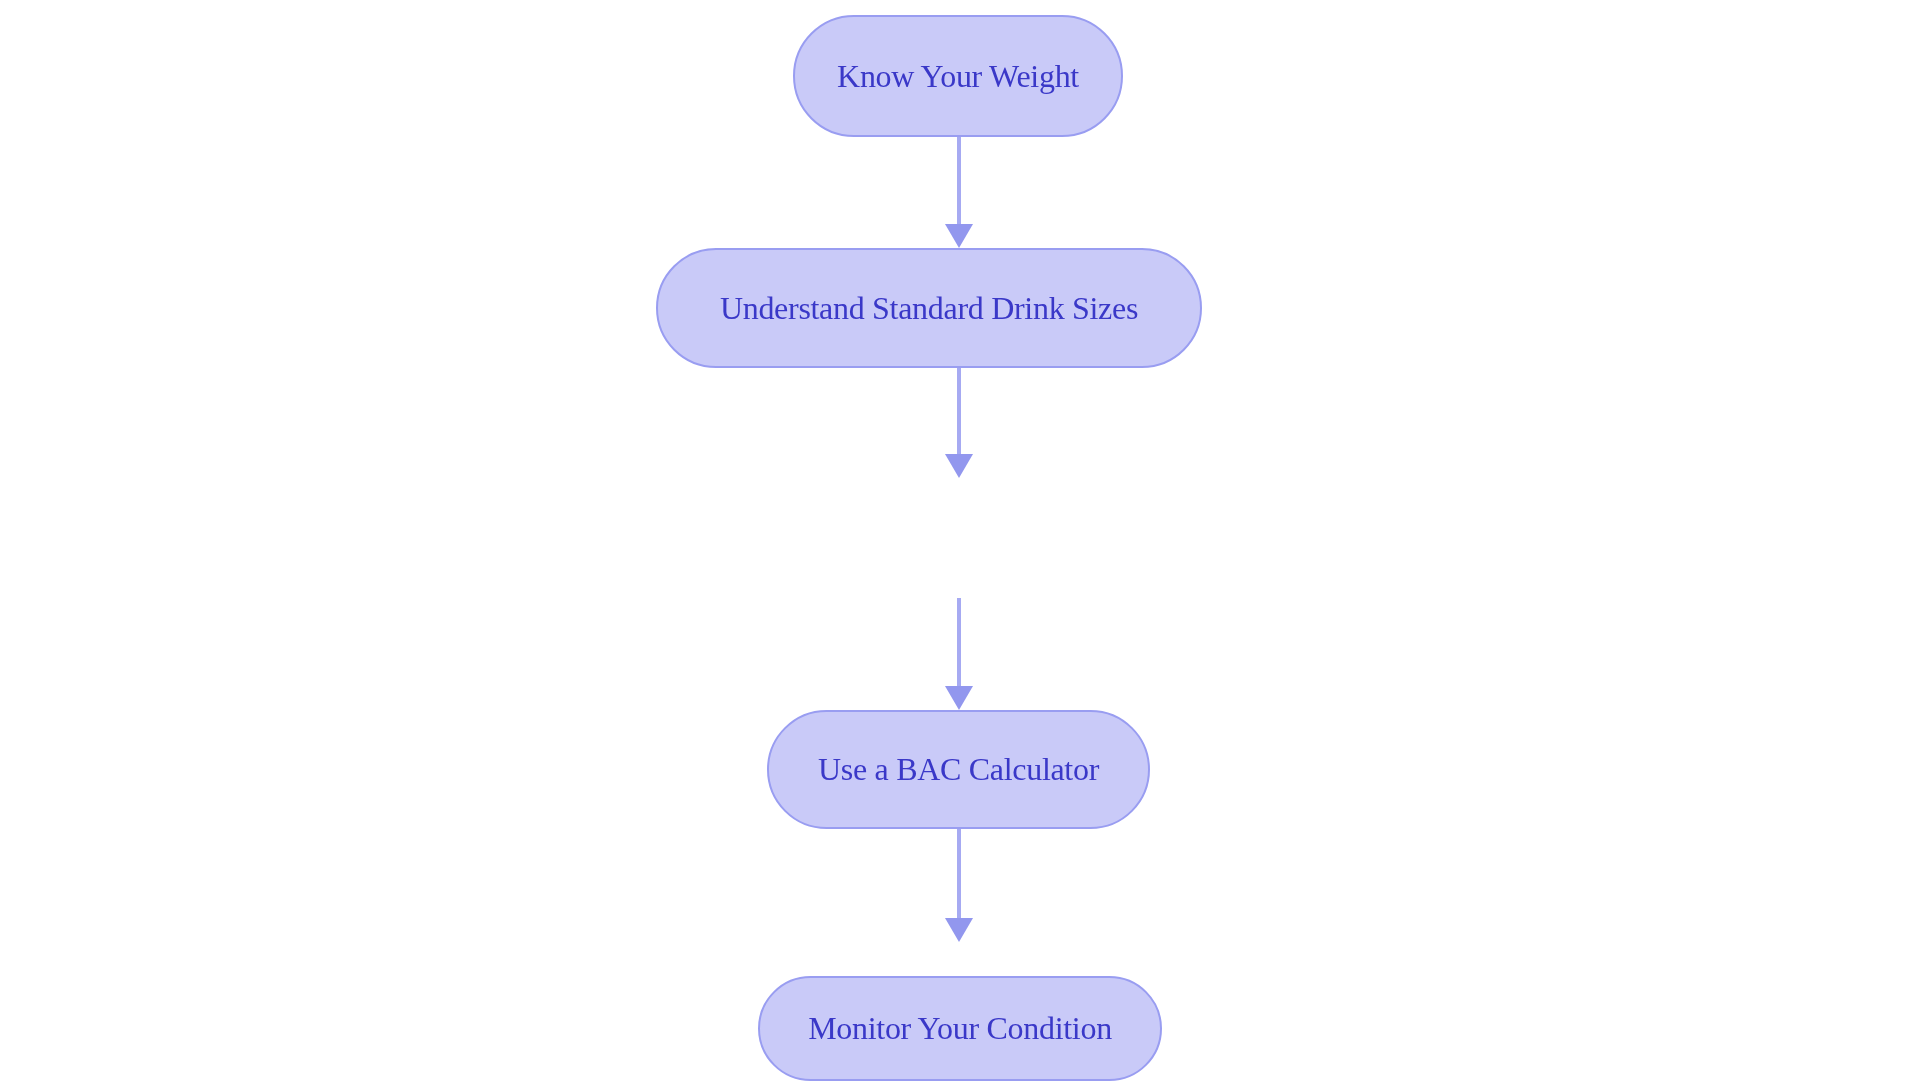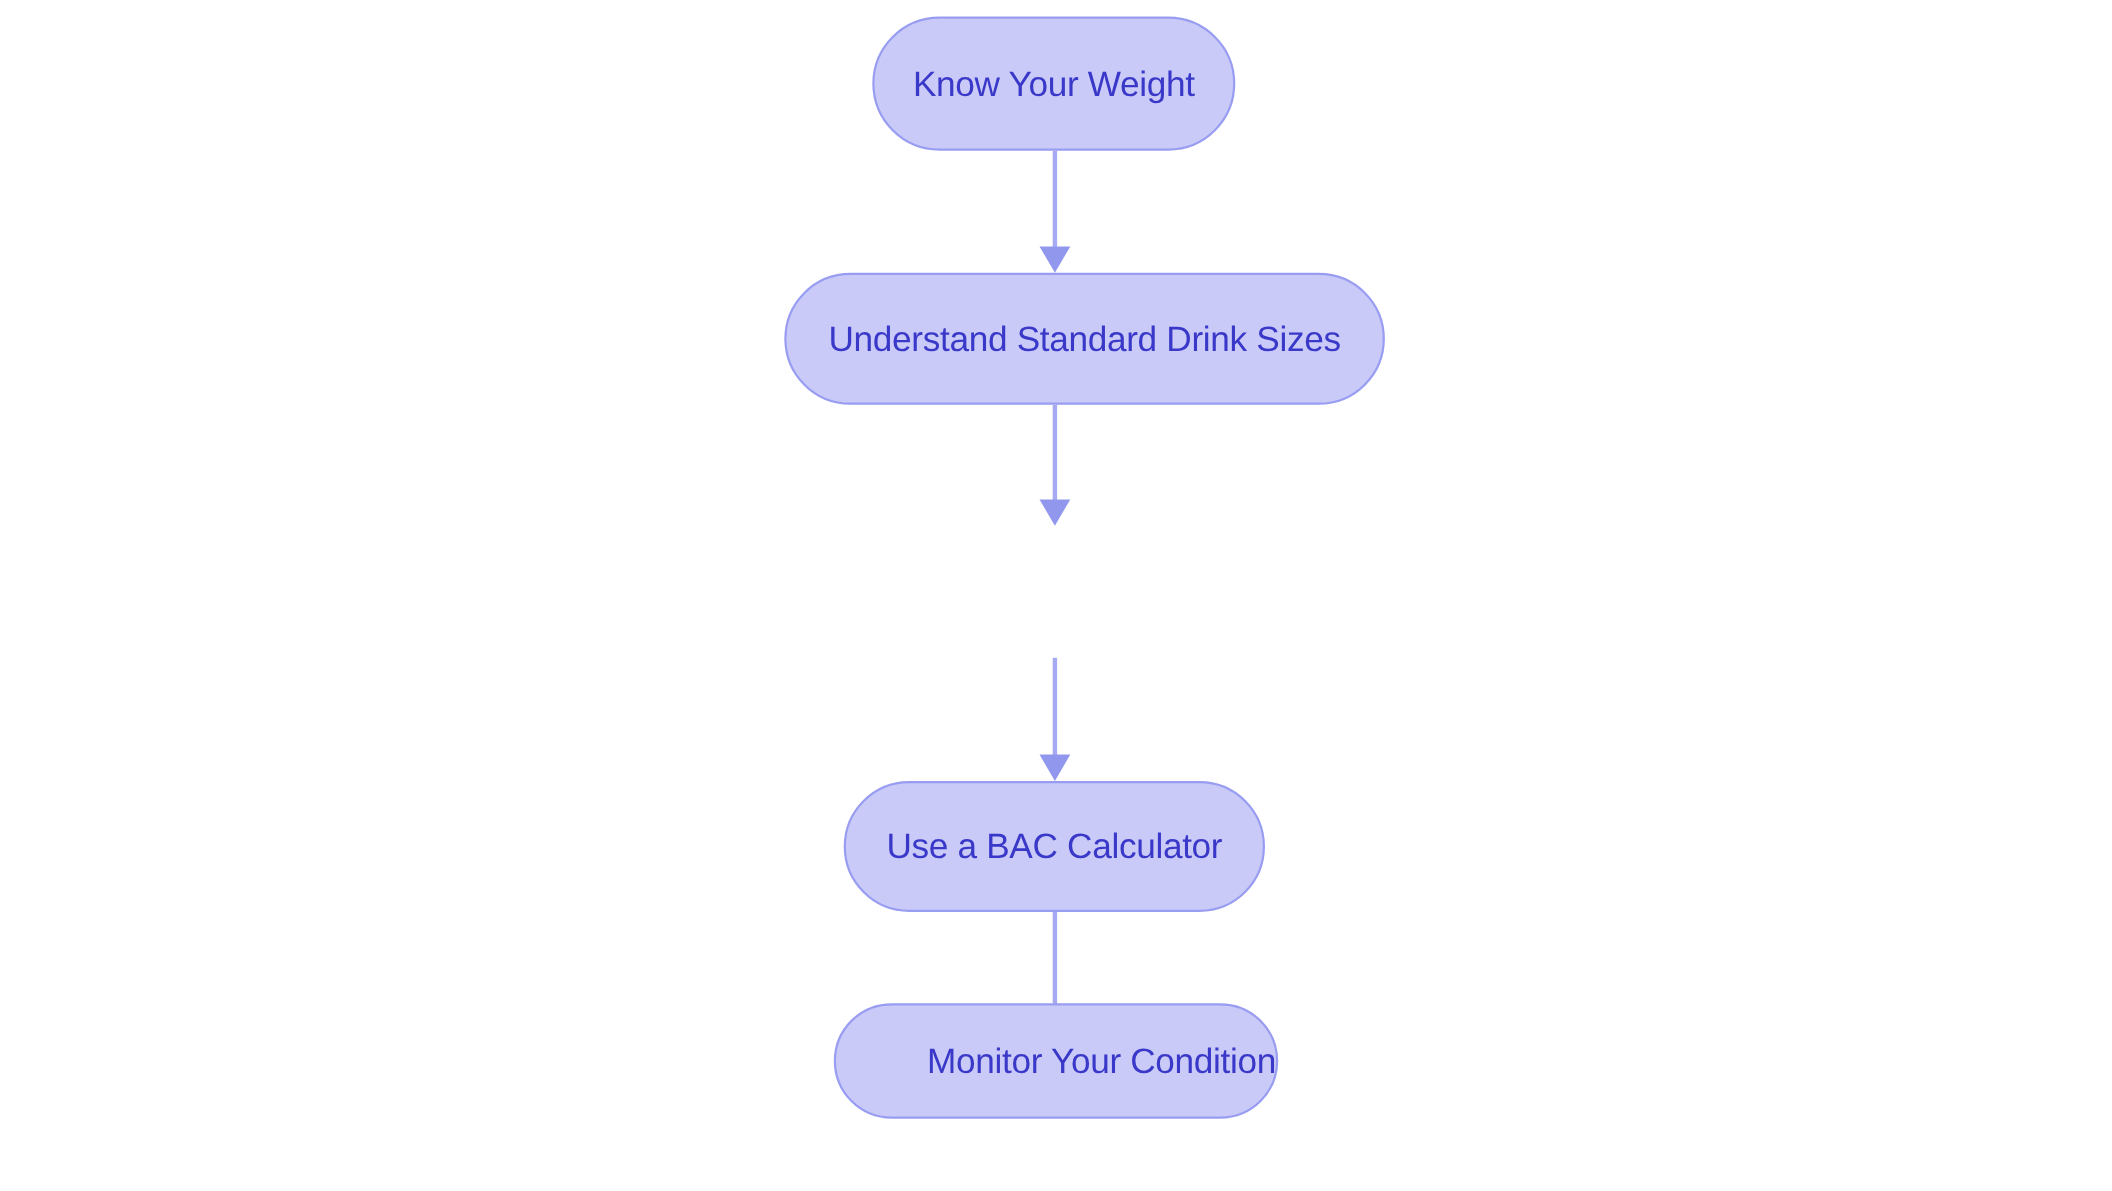--- a/index.html
+++ b/index.html
@@ -16,7 +16,7 @@
     width:1920px;
     height:1083px;
     background:var(--background);
-    font-family:Liberation Sans, sans-serif;
+    font-family:Liberation Serif, serif;
     overflow:hidden;
   }
   .node{

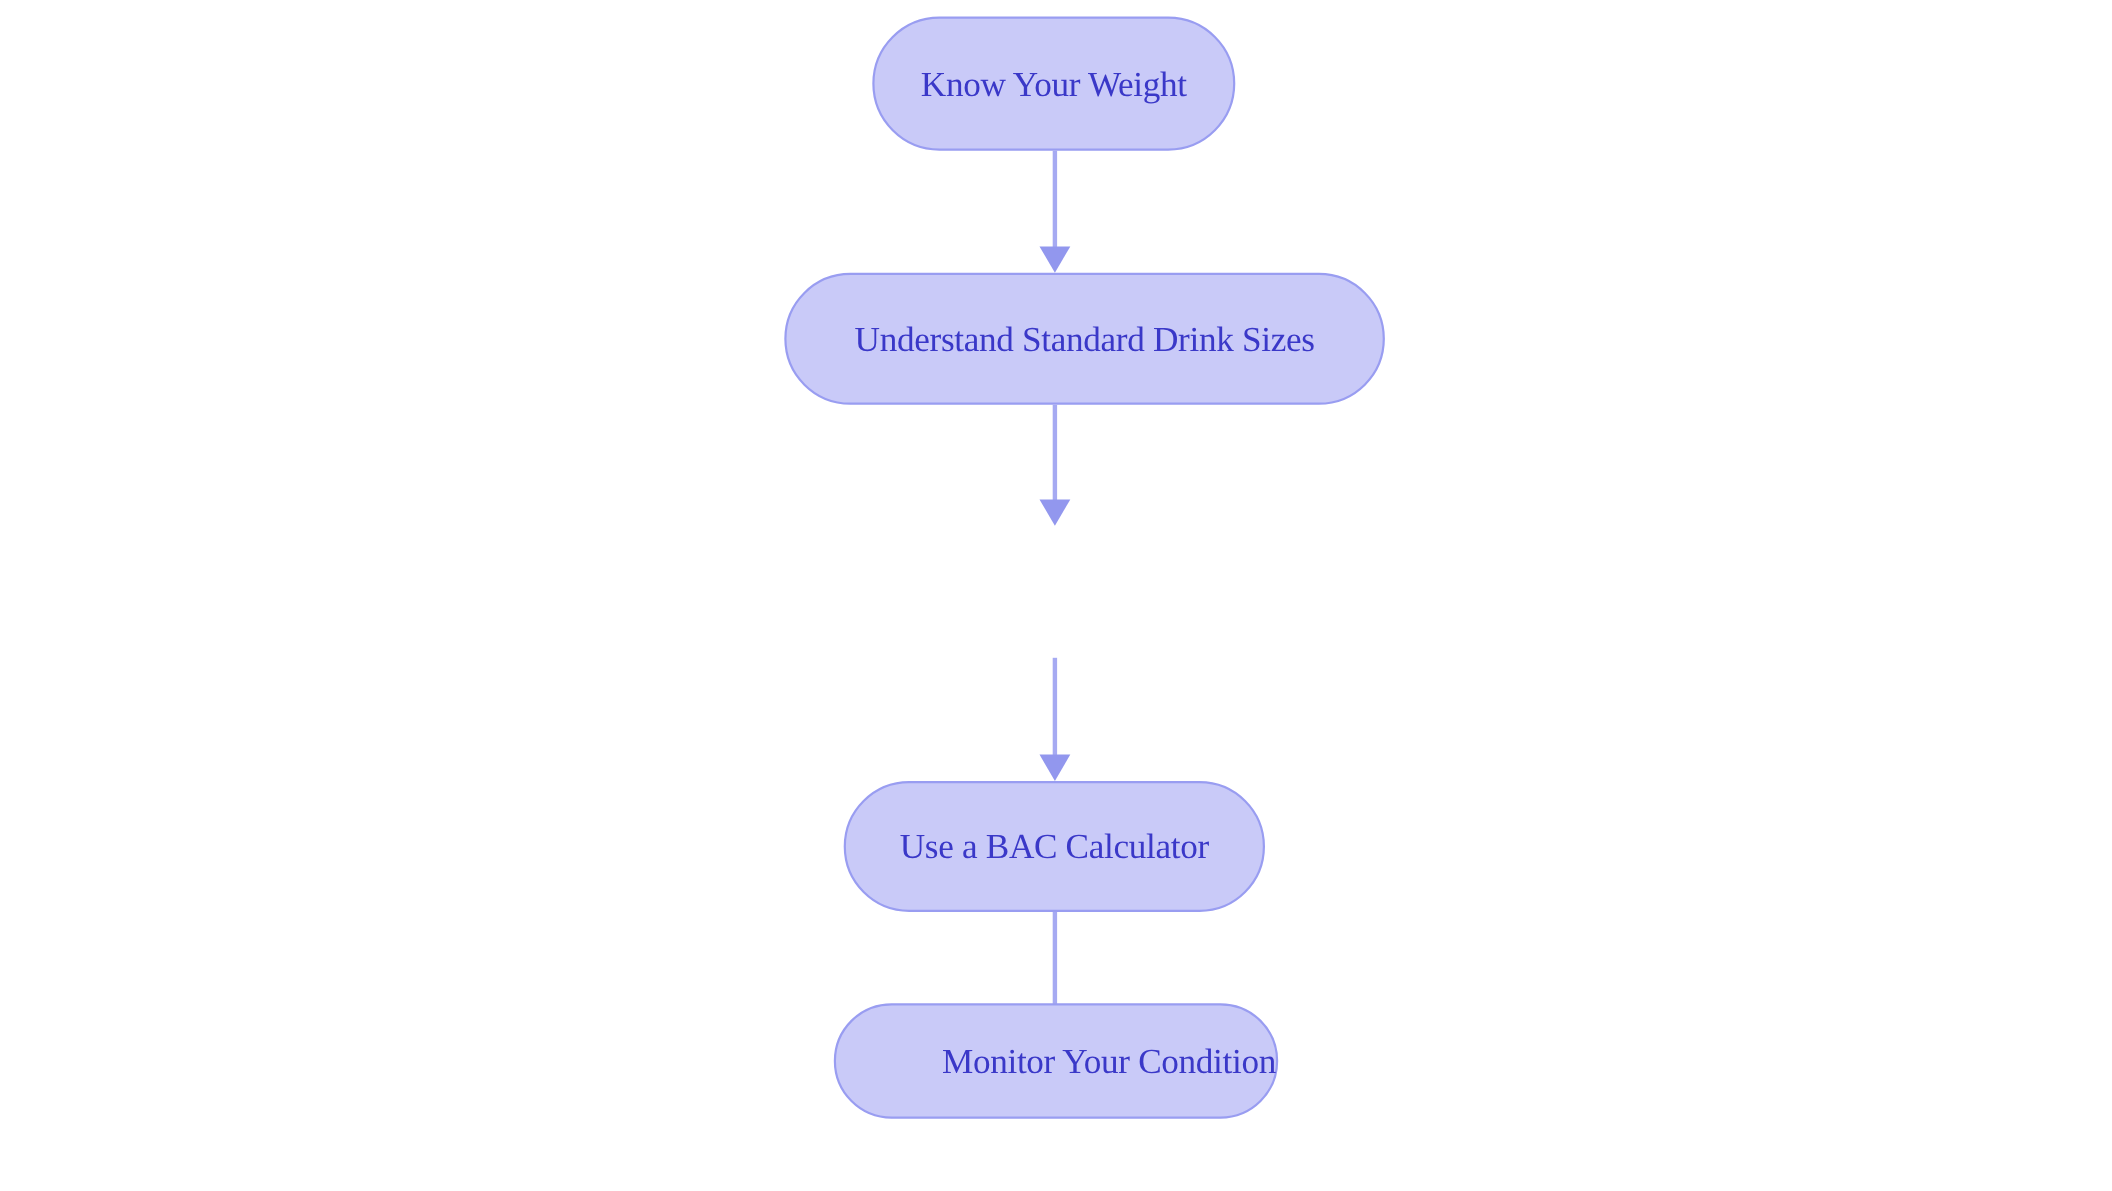--- a/index.html
+++ b/index.html
@@ -35,7 +35,7 @@
     text-align:center;
   }
   .node-1{left:793px;top:15px;width:330px;height:122px;}
-  .node-2{left:713px;top:248px;width:546px;height:120px;}
+  .node-2{left:656px;top:248px;width:546px;height:120px;}
   .node-3{left:783px;top:478px;width:356px;height:120px;}
   .node-4{left:767px;top:710px;width:383px;height:119px;}
   .node-5{left:758px;top:912px;width:404px;height:105px;justify-content:flex-end;}

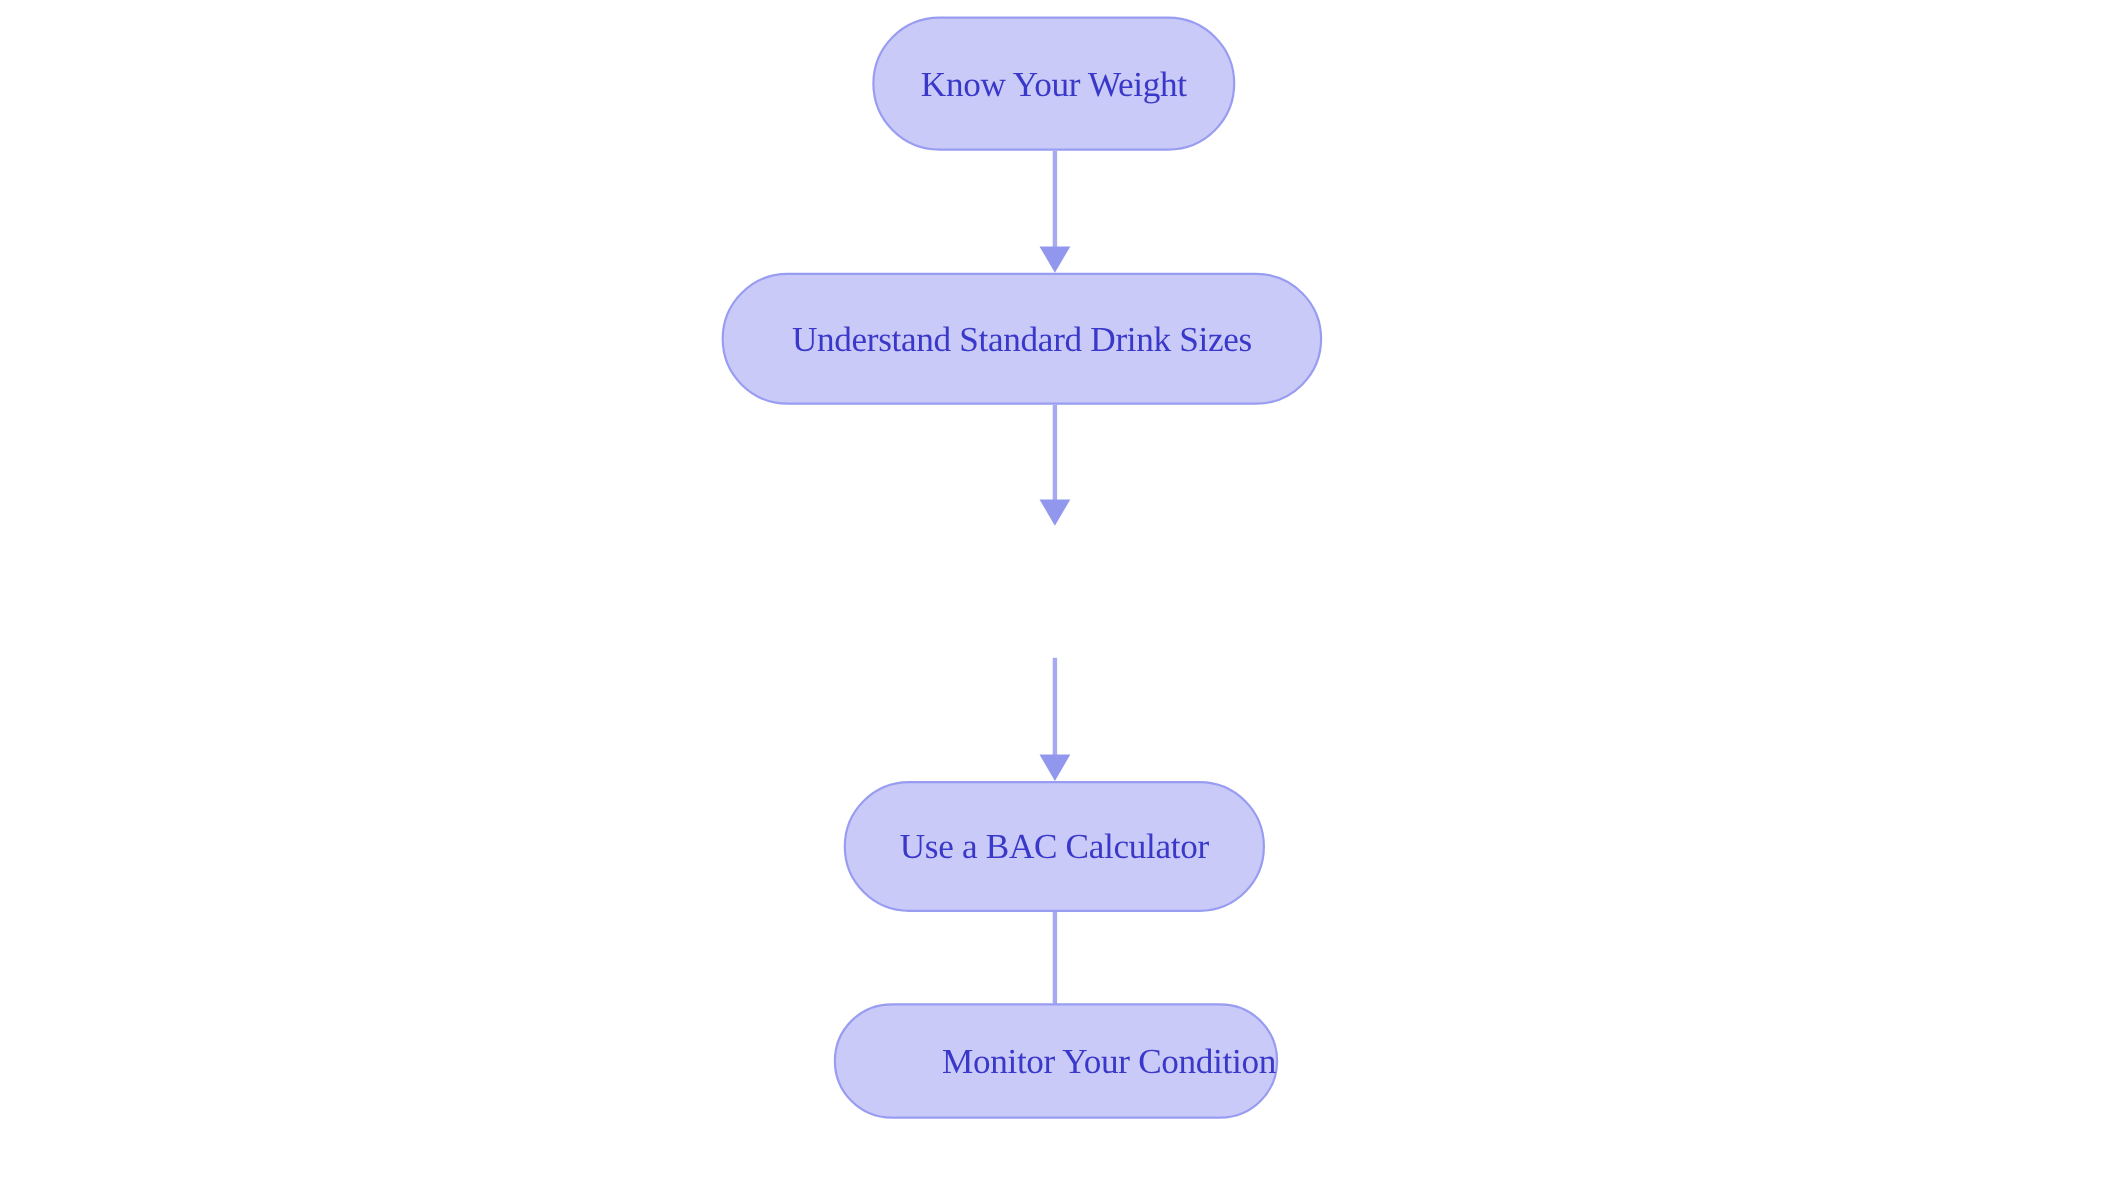--- a/index.html
+++ b/index.html
@@ -38,7 +38,7 @@
   .node-2{left:656px;top:248px;width:546px;height:120px;}
   .node-3{left:783px;top:478px;width:356px;height:120px;}
   .node-4{left:767px;top:710px;width:383px;height:119px;}
-  .node-5{left:758px;top:912px;width:404px;height:105px;justify-content:flex-end;}
+  .node-5{left:758px;top:976px;width:404px;height:105px;}
   .arrow{position:absolute;width:28px;left:945px;}
   .arrow-1{top:137px;height:111px;}
   .arrow-2{top:368px;height:110px;}

